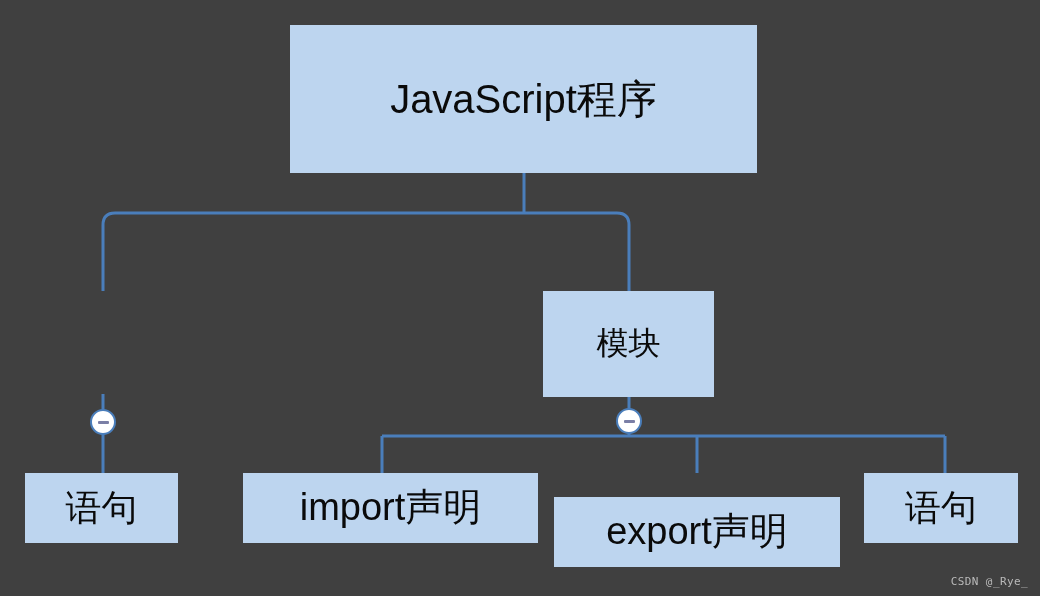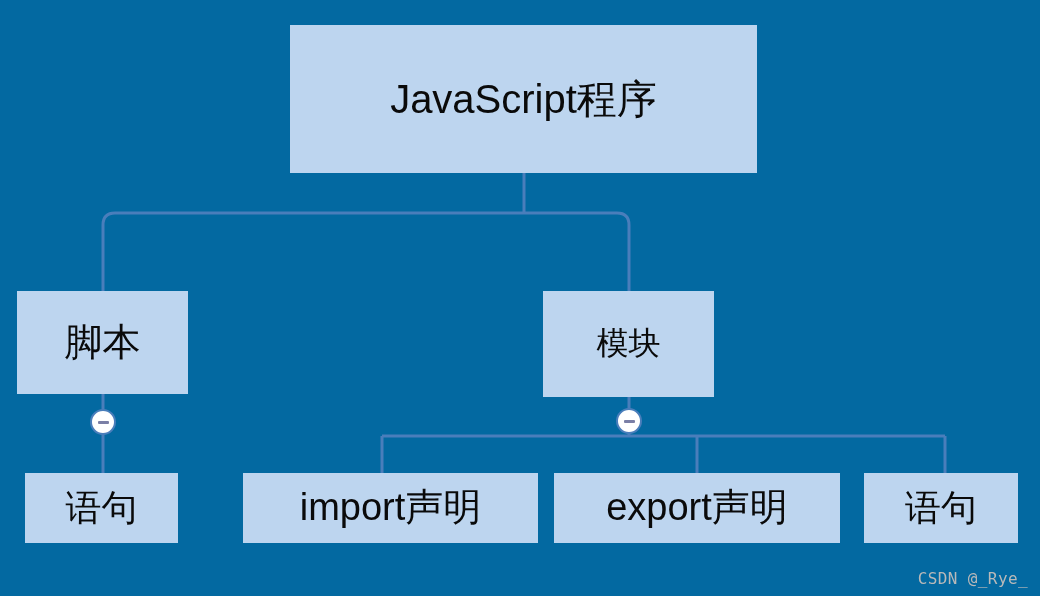--- a/index.html
+++ b/index.html
@@ -15,7 +15,7 @@
     position: relative;
     width: 1040px;
     height: 596px;
-    background: #0369a1;
+    background: #404040;
     overflow: hidden;
   }
   #connector-layer {

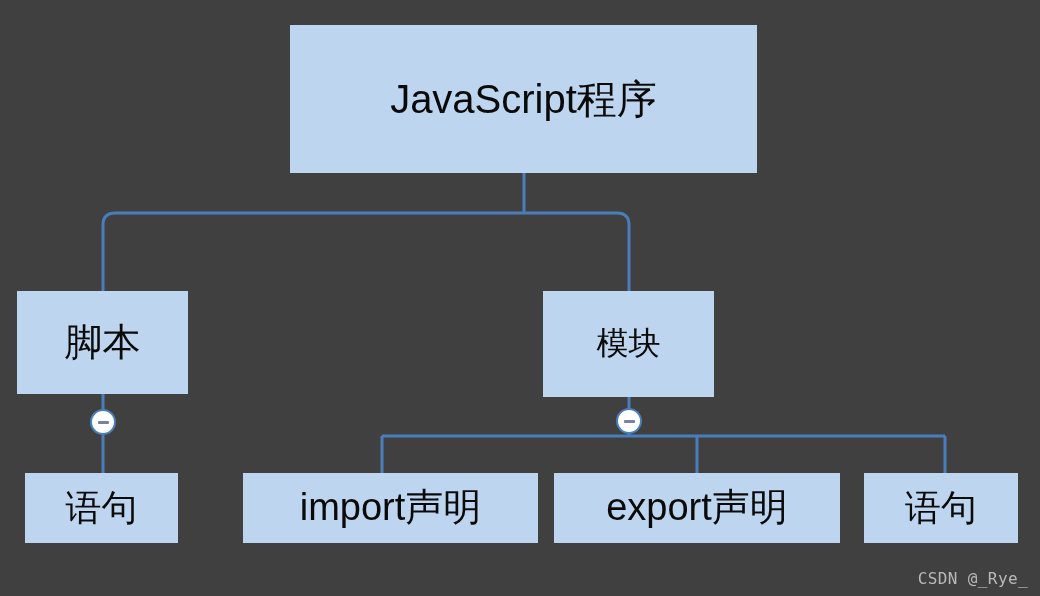--- a/index.html
+++ b/index.html
@@ -158,9 +158,6 @@
     <span class="node-label">JavaScript程序</span>
   </div>
 
-  <div class="node-box" id="node-script">
-    <span class="node-label">脚本</span>
-  </div>
 
   <div class="node-box" id="node-module">
     <span class="node-label">模块</span>

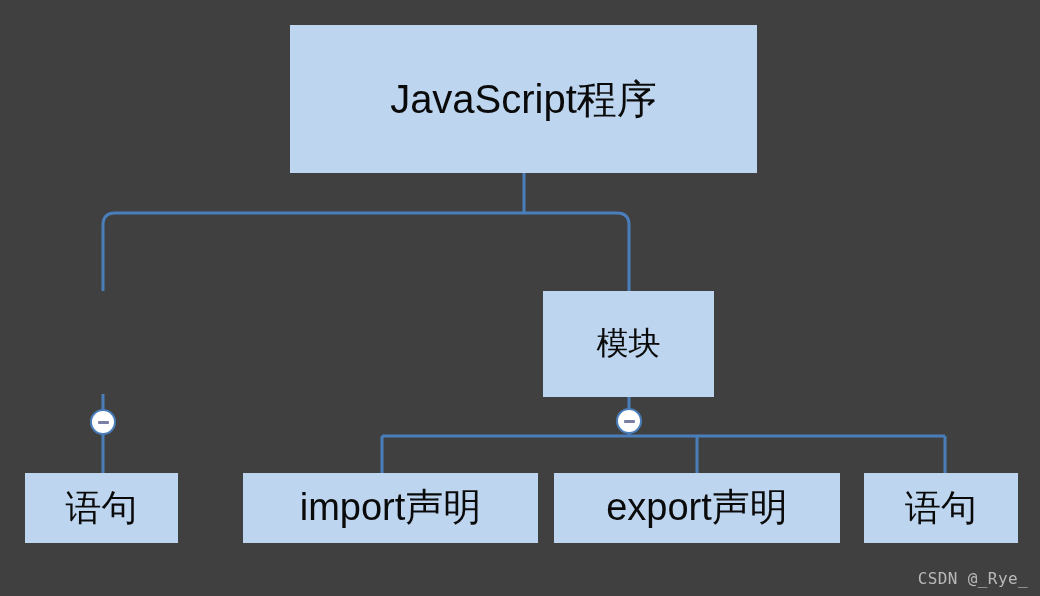--- a/index.html
+++ b/index.html
@@ -84,7 +84,7 @@
   #node-import .node-label { font-size: 38px; }
   #node-export {
     left: 554px;
-    top: 473px;
+    top: 497px;
     width: 286px;
     height: 70px;
   }

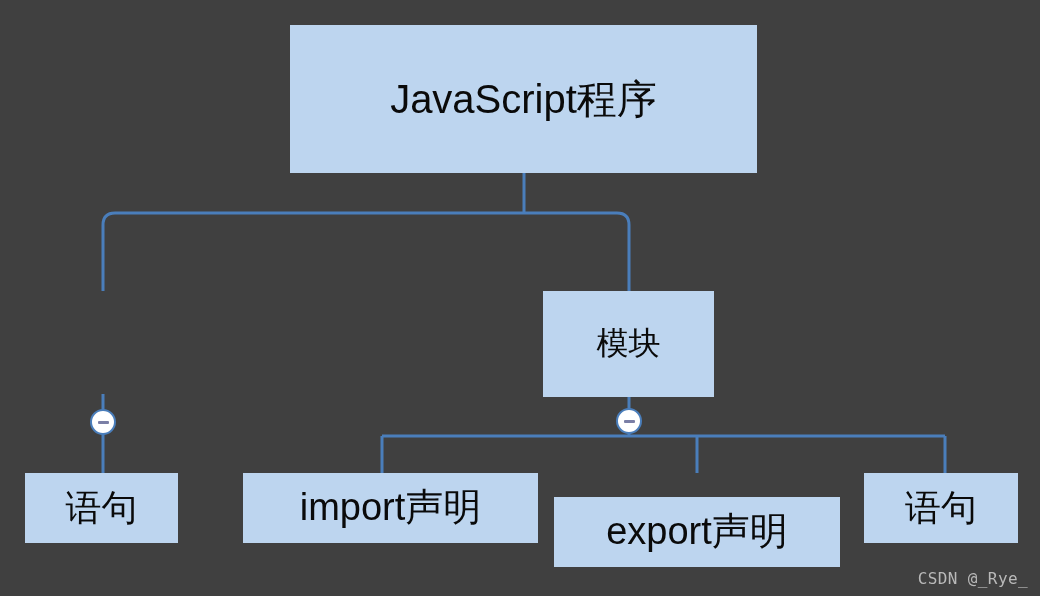--- a/index.html
+++ b/index.html
@@ -123,7 +123,7 @@
     position: absolute;
     right: 12px;
     bottom: 8px;
-    font-size: 16px;
+    font-size: 11px;
     color: #b9b9b9;
     font-family: "DejaVu Sans Mono", "Liberation Mono", monospace;
     letter-spacing: 0.4px;

